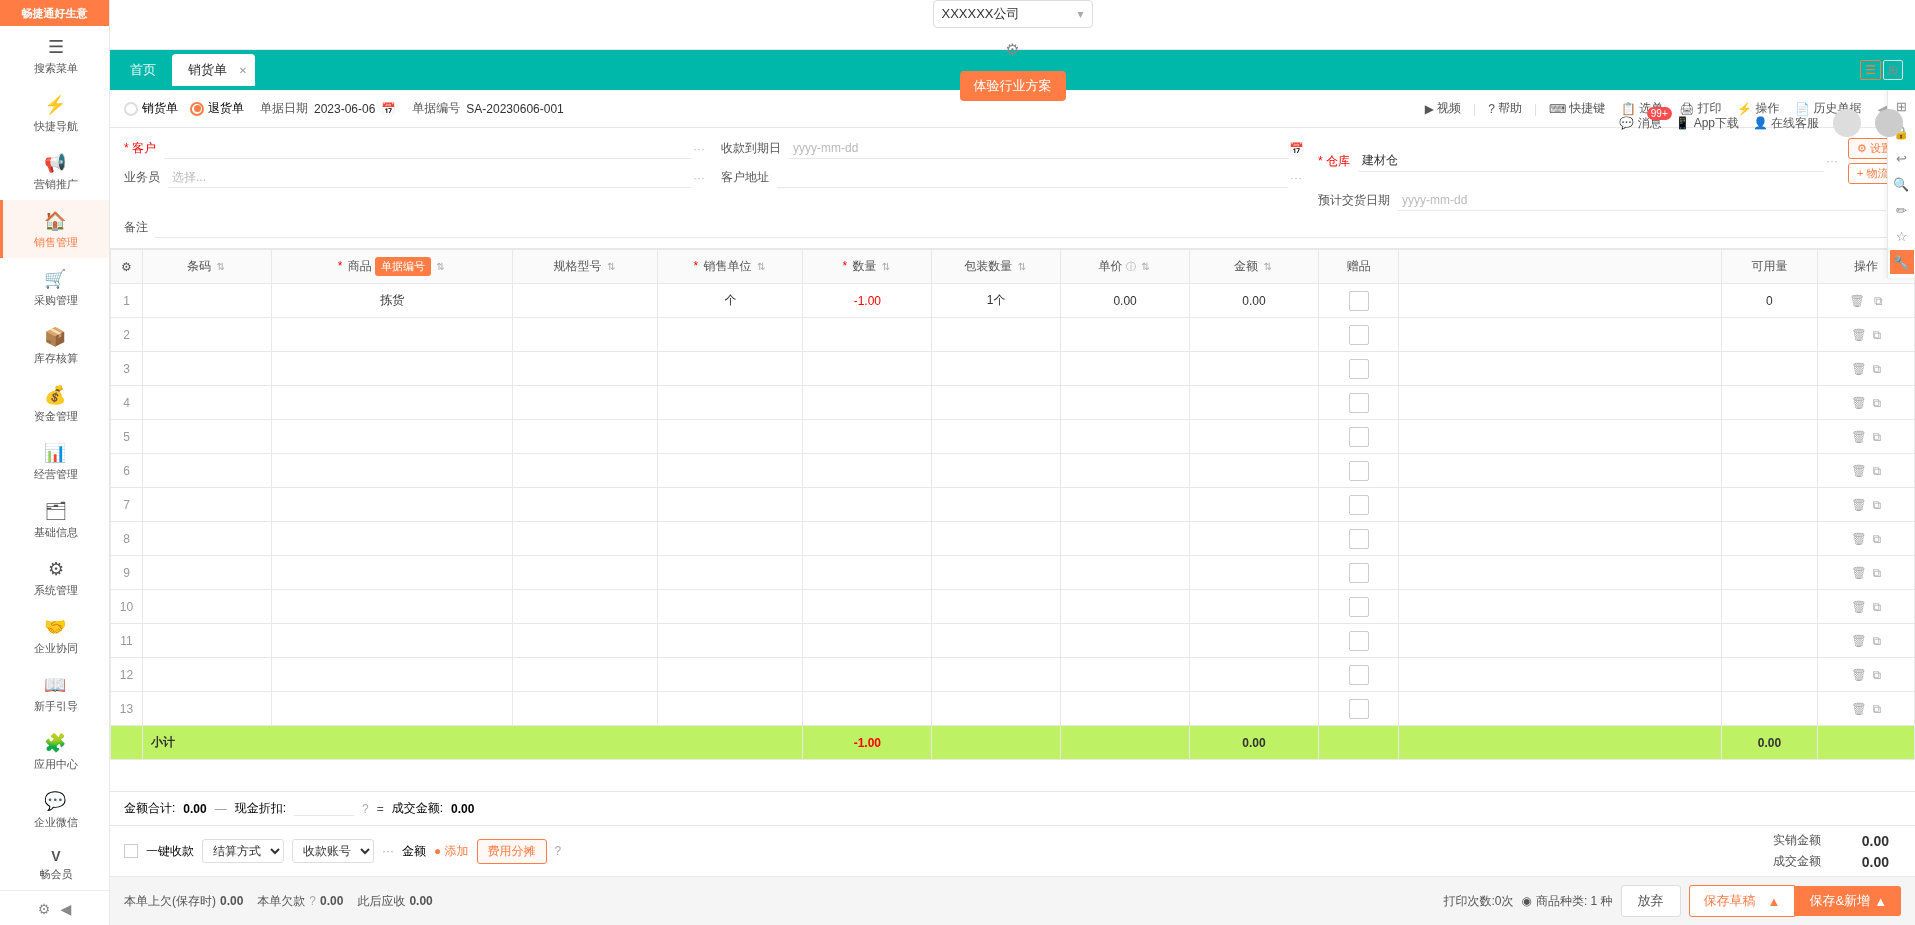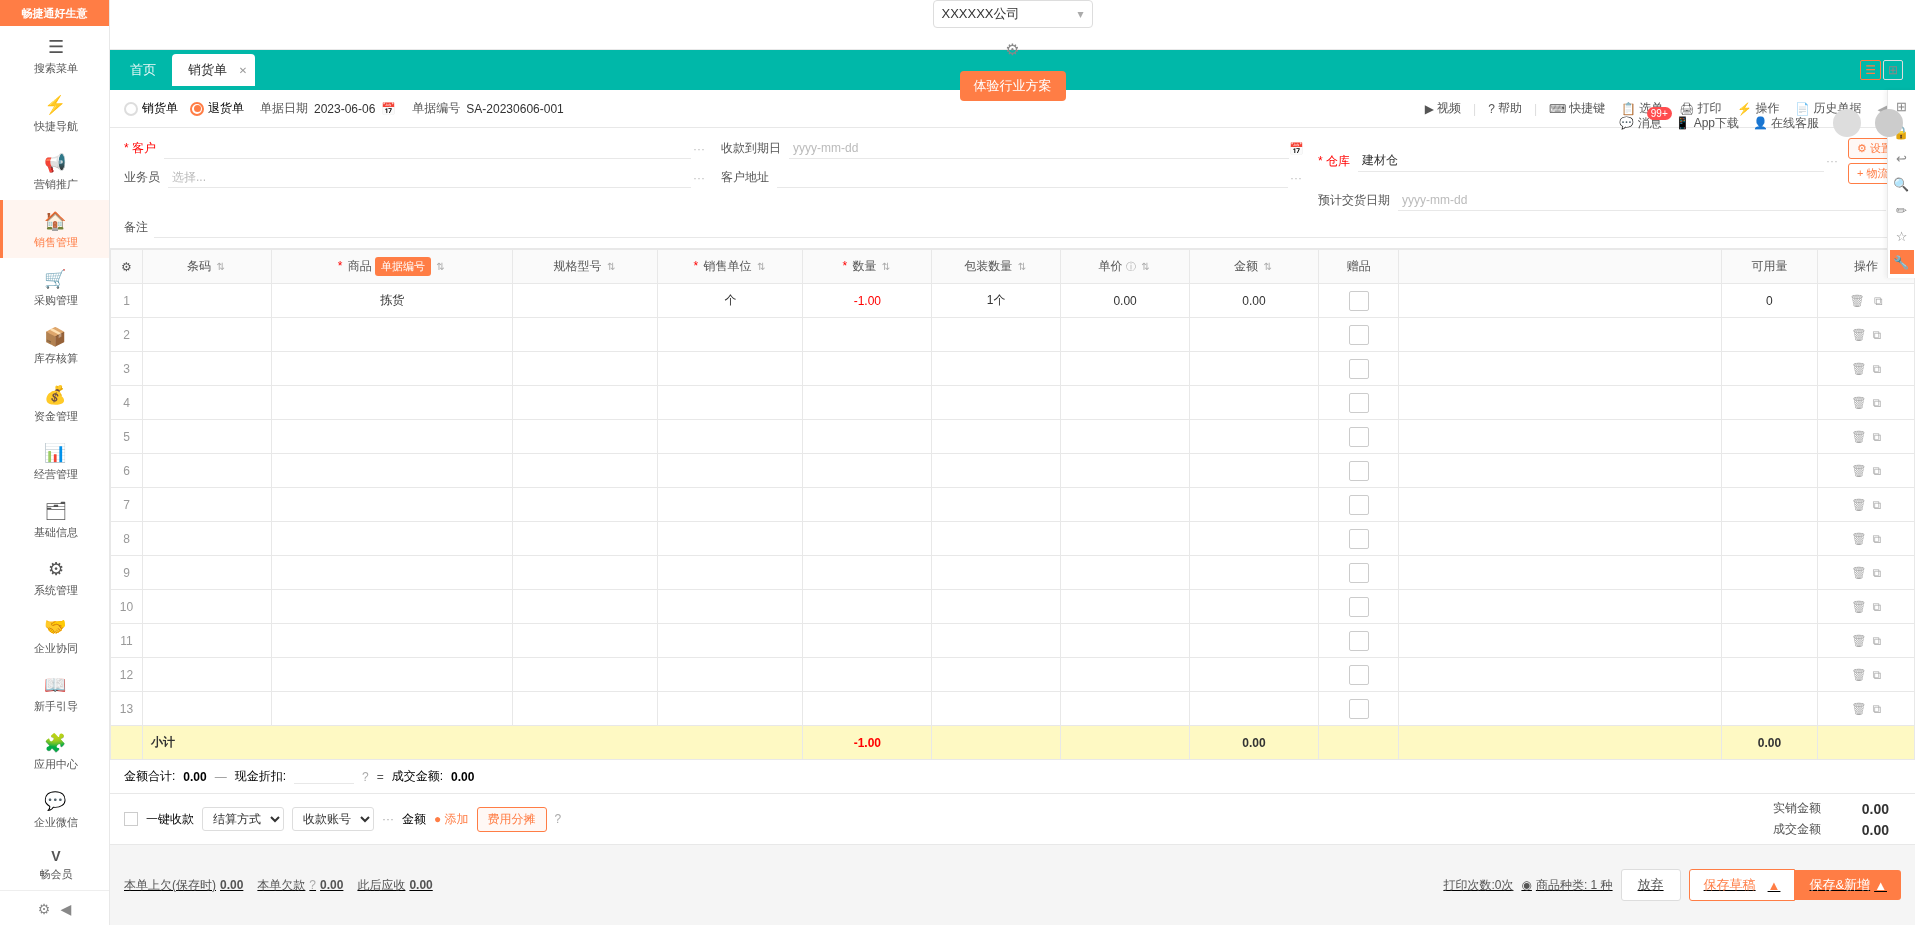--- a/index.html
+++ b/index.html
@@ -142,7 +142,7 @@
       font-size: 11px; cursor: pointer;
     }
     .qty-red { color: #f00; }
-    .subtotal-row td { background: #fef9c3; font-weight: bold; }
+    .subtotal-row td { background: #bef264; font-weight: bold; }
     .col-sort { color: #aaa; font-size: 10px; cursor: pointer; margin: 0 2px; }
     .checkbox-cell { width: 20px; height: 20px; border: 1px solid #ccc; border-radius: 2px; margin: auto; }
 

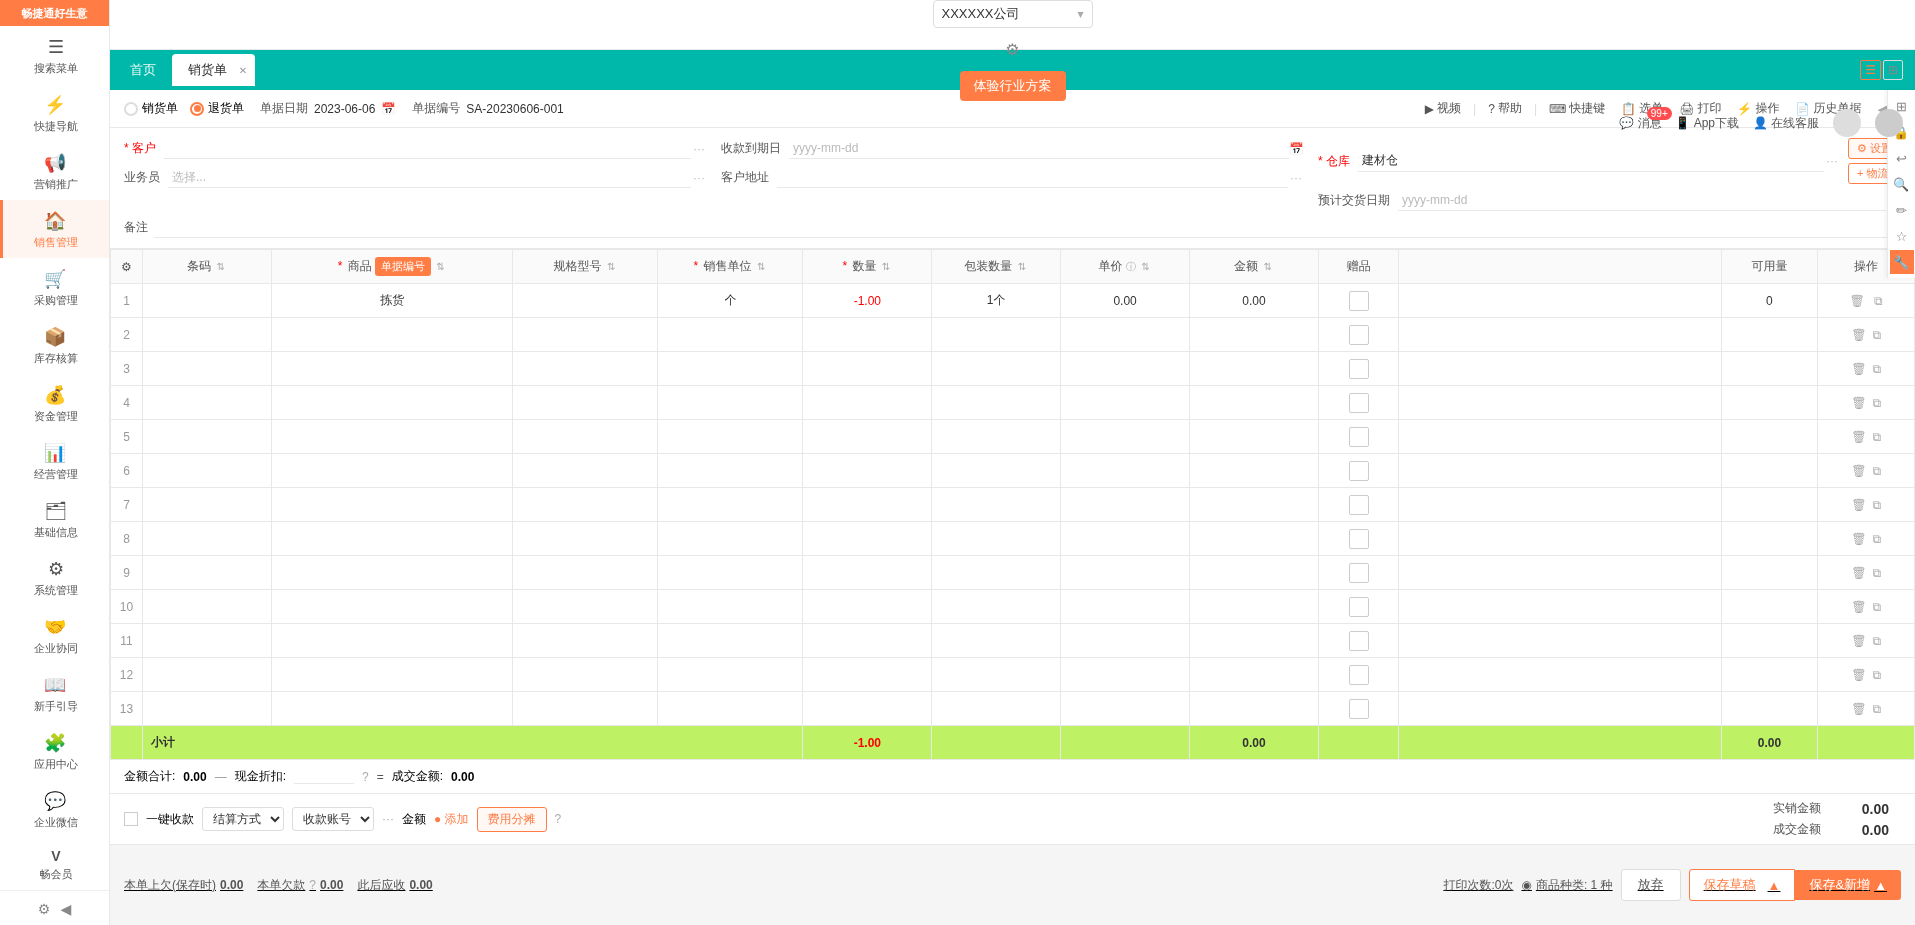--- a/index.html
+++ b/index.html
@@ -175,8 +175,8 @@
 
     
     .status-bar {
-      background: #f5f5f5; border-top: 1px solid #e8e8e8; padding: 24px 14px;
-      display: flex; align-items: center; gap: 14px; flex-shrink: 0; text-decoration: underline;
+      background: #f5f5f5; border-top: 1px solid #e8e8e8; padding: 8px 14px;
+      display: flex; align-items: center; gap: 14px; flex-shrink: 0;
     }
     .status-item { display: flex; align-items: center; gap: 4px; font-size: 12px; color: #555; }
     .status-help { color: #aaa; cursor: pointer; }

